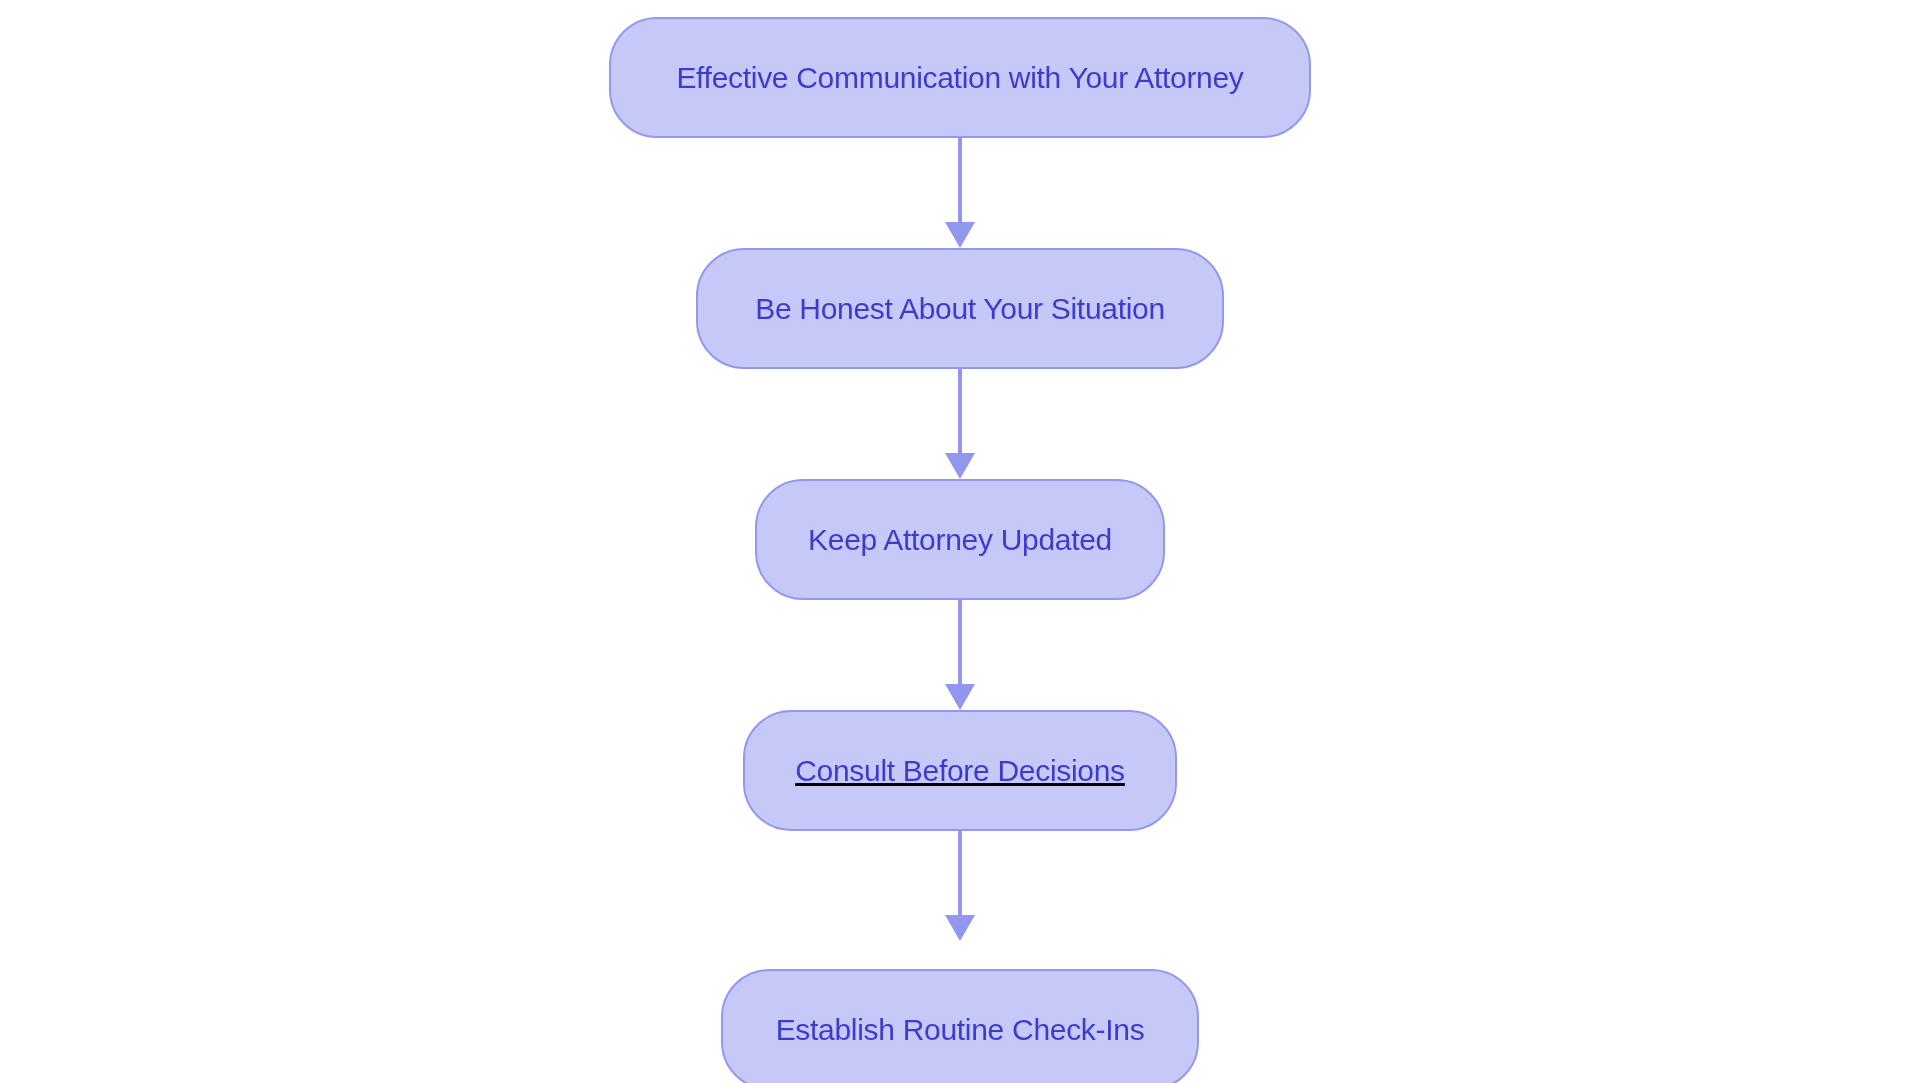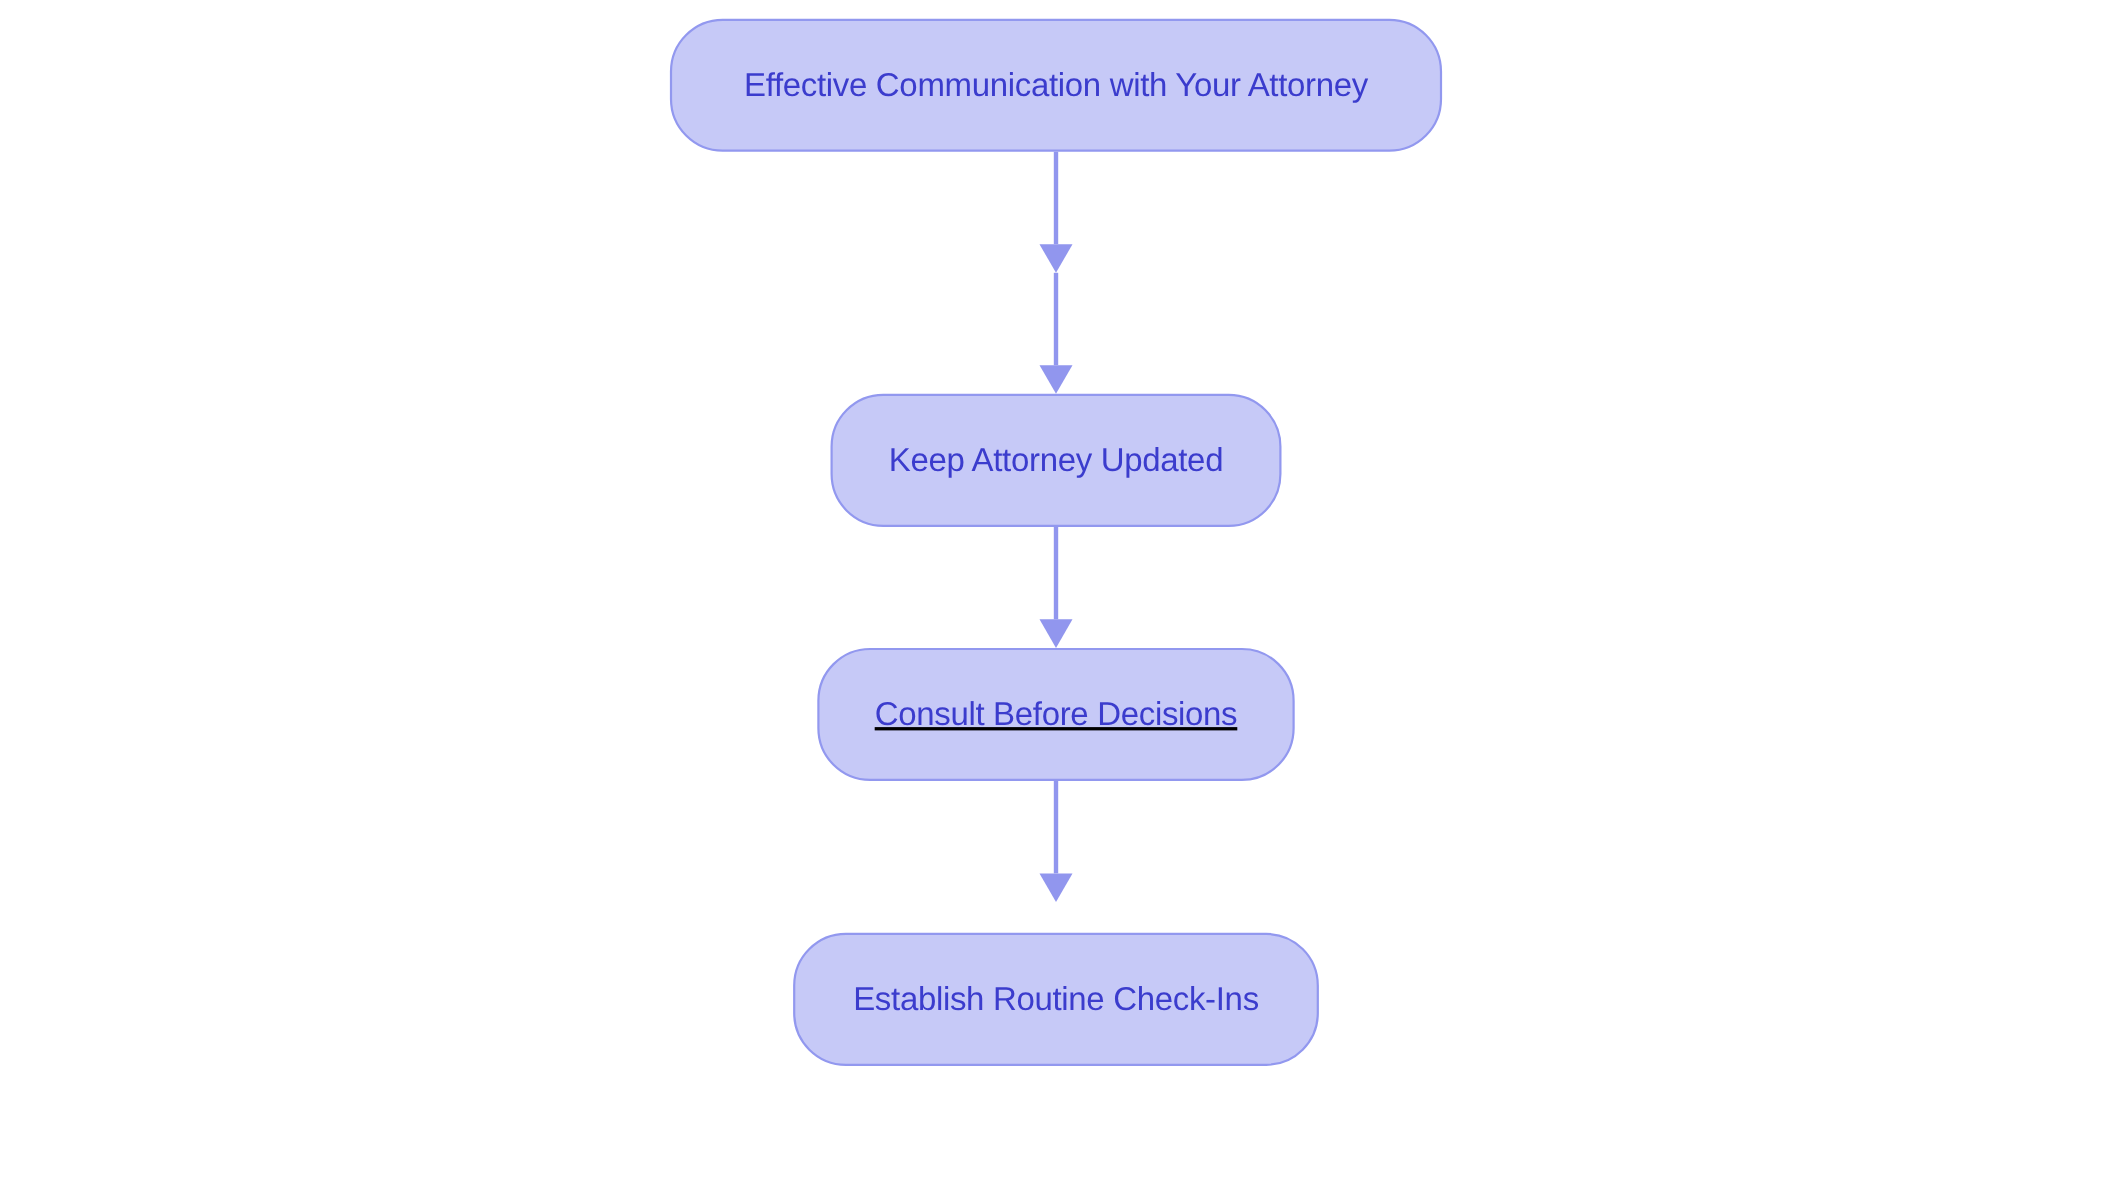--- a/index.html
+++ b/index.html
@@ -80,6 +80,9 @@
     <div class="arrow-head"></div>
   </div>
 
+  <div class="node node-1">
+    <span class="node-label">Be Honest About Your Situation</span>
+  </div>
 
   <div class="arrow">
     <div class="arrow-line"></div>

